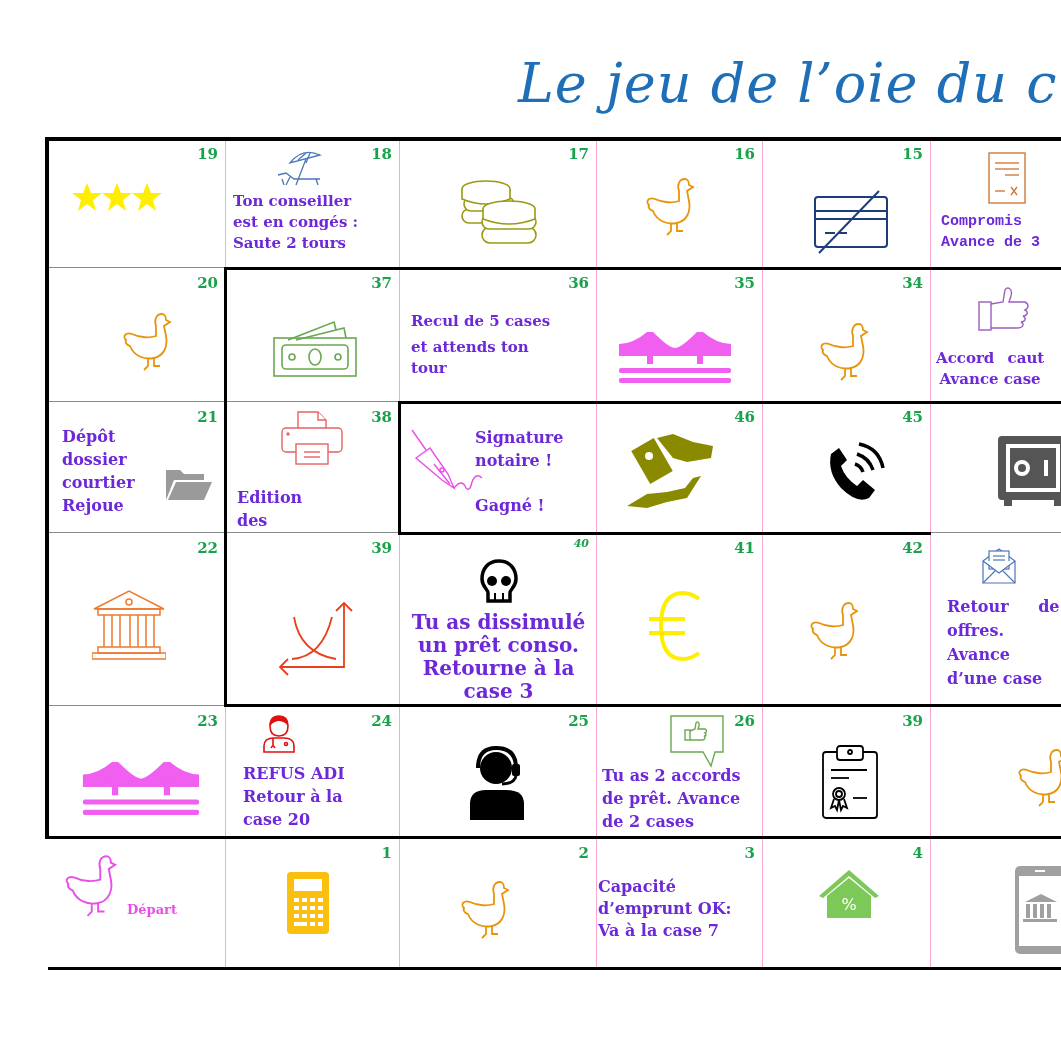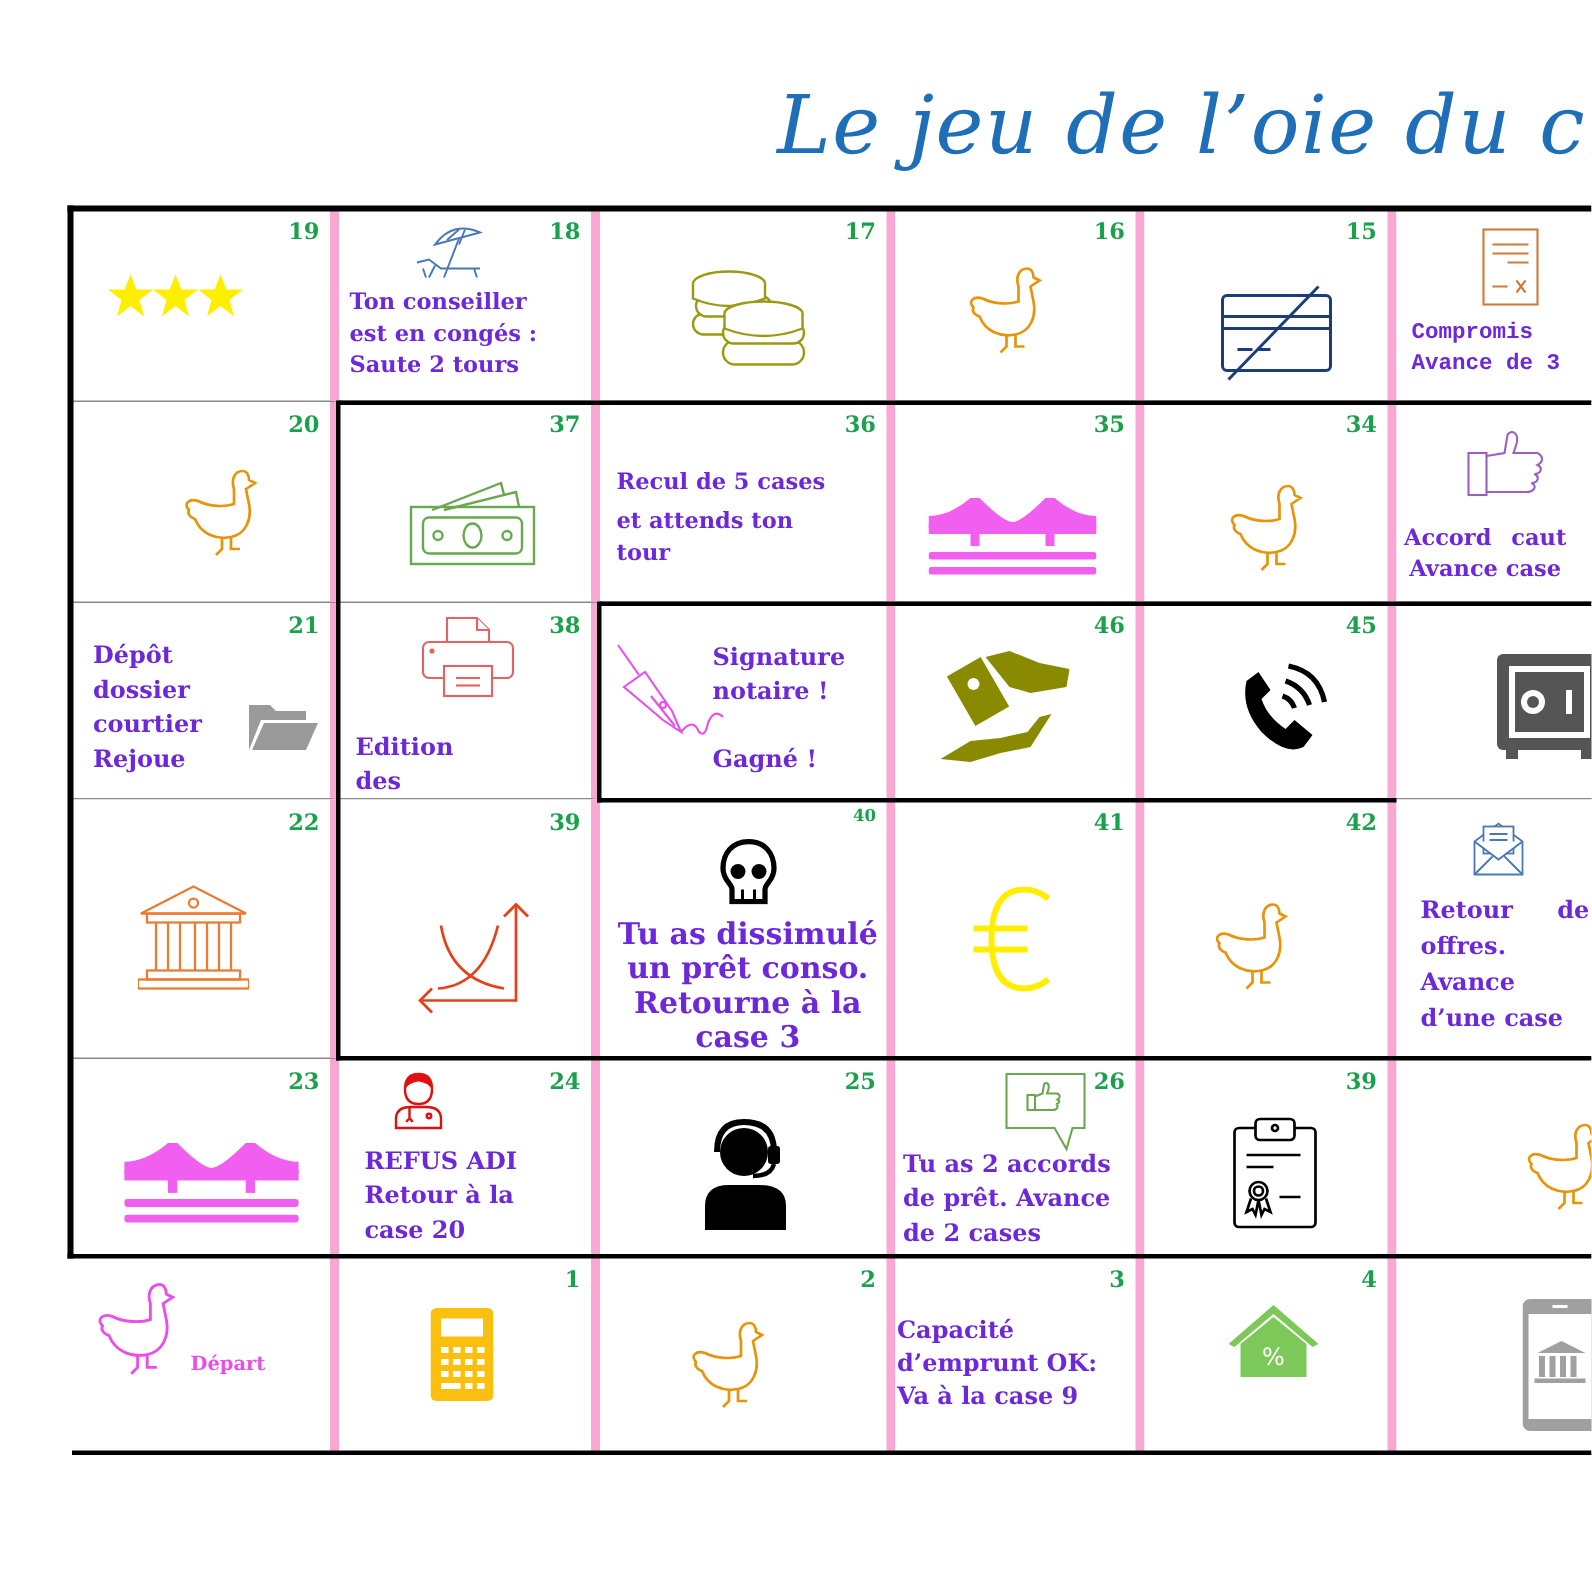--- a/index.html
+++ b/index.html
@@ -6,7 +6,7 @@
   body{width:1061px;height:1061px;position:relative;overflow:hidden;font-family:"DejaVu Serif",serif;}
   .title{position:absolute;left:518px;top:52px;font-family:"DejaVu Serif",serif;font-style:italic;font-size:54px;color:#1f6fb8;white-space:nowrap;letter-spacing:1px;}
   .board{position:absolute;left:0;top:0;width:1061px;height:1061px;}
-  .cell{position:absolute;box-sizing:border-box;border-right:6px solid #f9a8d4;border-bottom:1px solid #8a8a8a;background:#fff;overflow:hidden;}
+  .cell{position:absolute;box-sizing:border-box;border-right:1px solid #f9a8d4;border-bottom:1px solid #8a8a8a;background:#fff;overflow:hidden;}
   .num{position:absolute;top:6px;right:7px;font-family:"DejaVu Serif",serif;font-weight:bold;font-size:15px;color:#1aa14b;}
   .num.small{font-size:11px;top:4px;}
   .txt{position:absolute;font-family:"DejaVu Serif",serif;font-weight:bold;font-size:15px;line-height:21px;color:#6d28d9;}

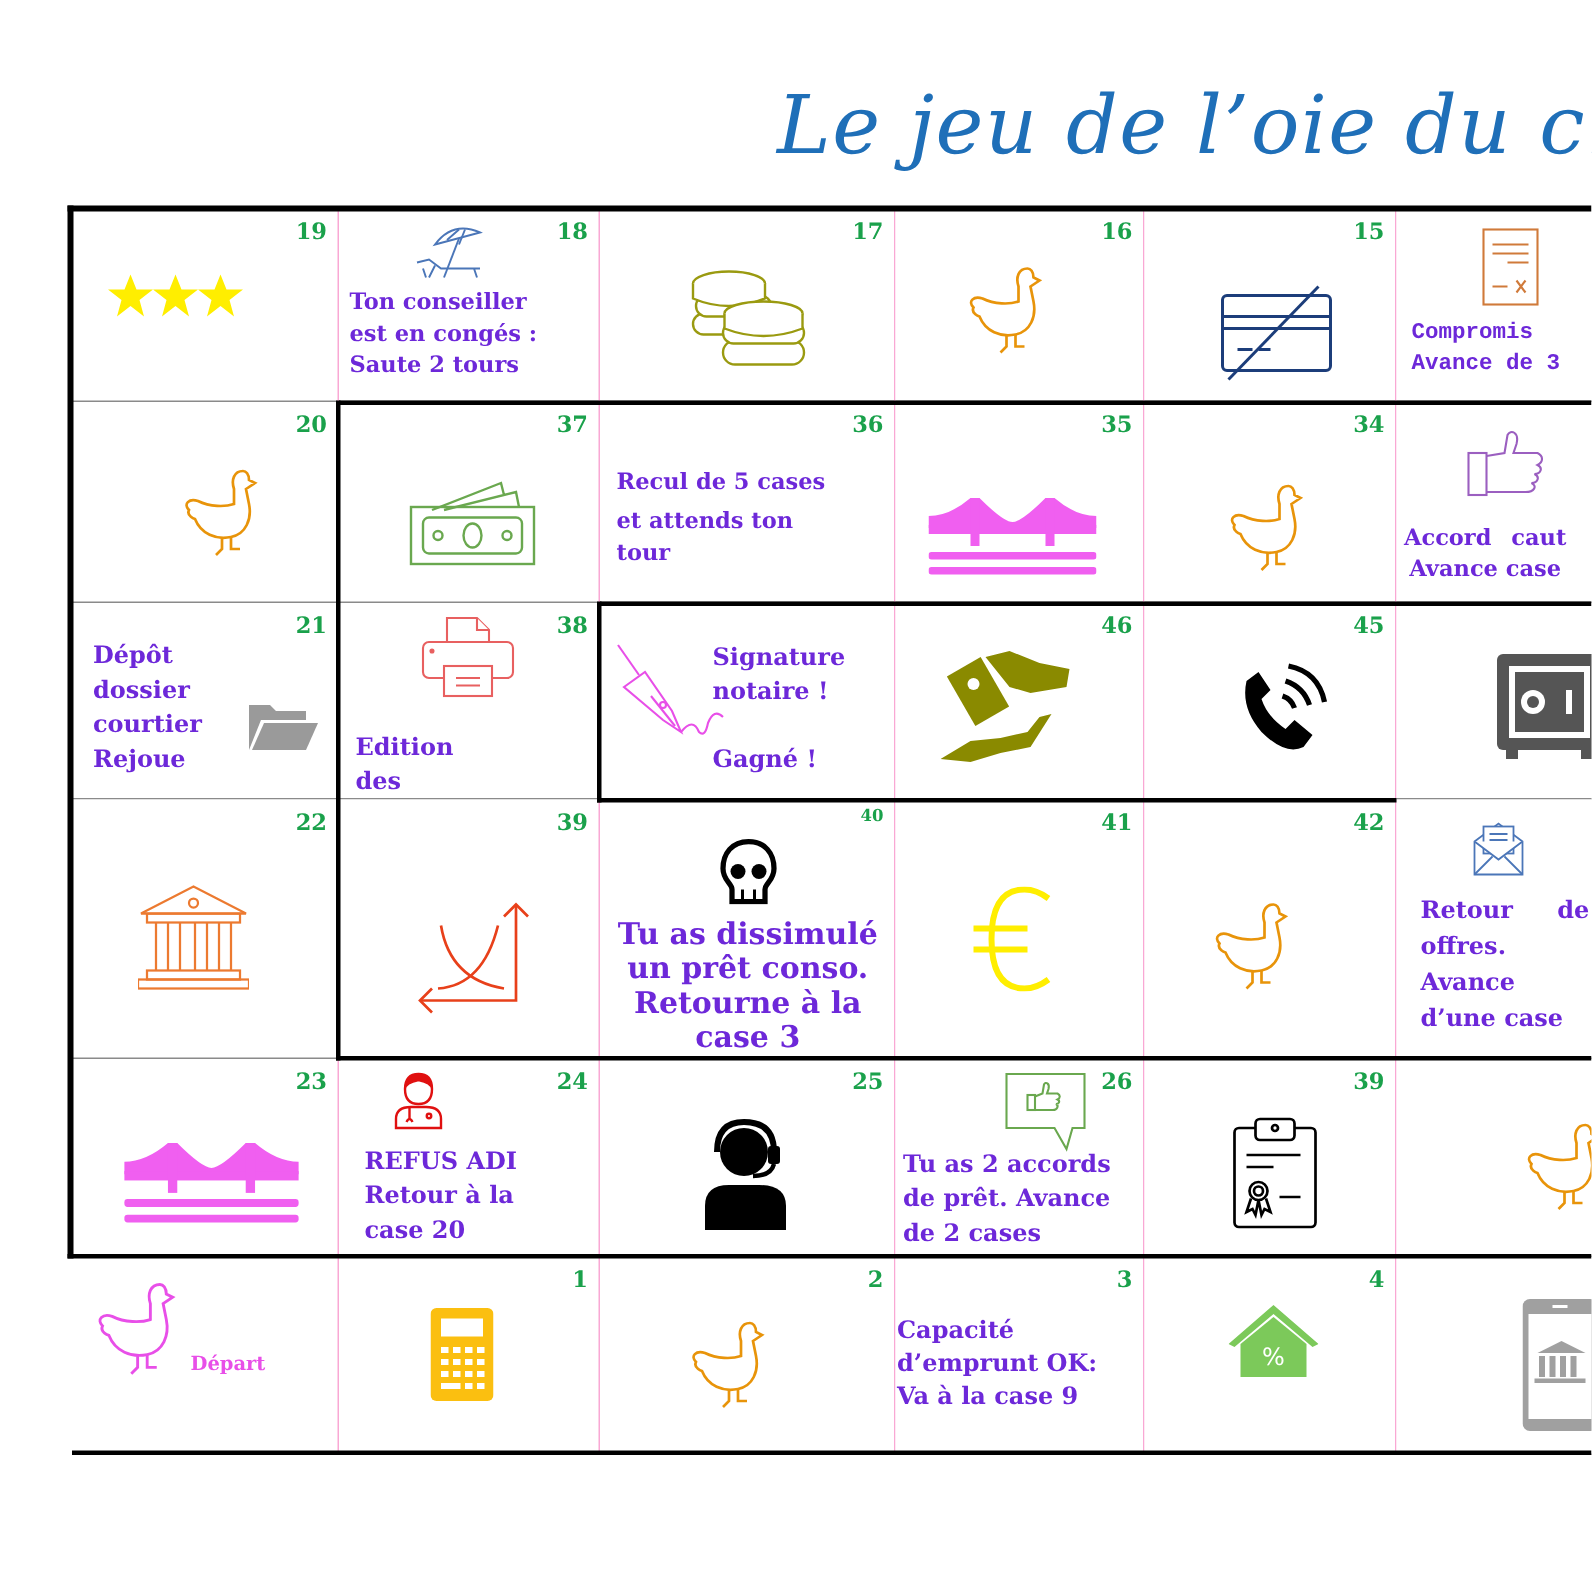--- a/index.html
+++ b/index.html
@@ -8,7 +8,7 @@
   .board{position:absolute;left:0;top:0;width:1061px;height:1061px;}
   .cell{position:absolute;box-sizing:border-box;border-right:1px solid #f9a8d4;border-bottom:1px solid #8a8a8a;background:#fff;overflow:hidden;}
   .num{position:absolute;top:6px;right:7px;font-family:"DejaVu Serif",serif;font-weight:bold;font-size:15px;color:#1aa14b;}
-  .num.small{font-size:11px;top:4px;}
+  .num.small{font-size:11px;top:4px;font-style:italic;}
   .txt{position:absolute;font-family:"DejaVu Serif",serif;font-weight:bold;font-size:15px;line-height:21px;color:#6d28d9;}
   .icon{position:absolute;}
   .thick{position:absolute;background:#000;}

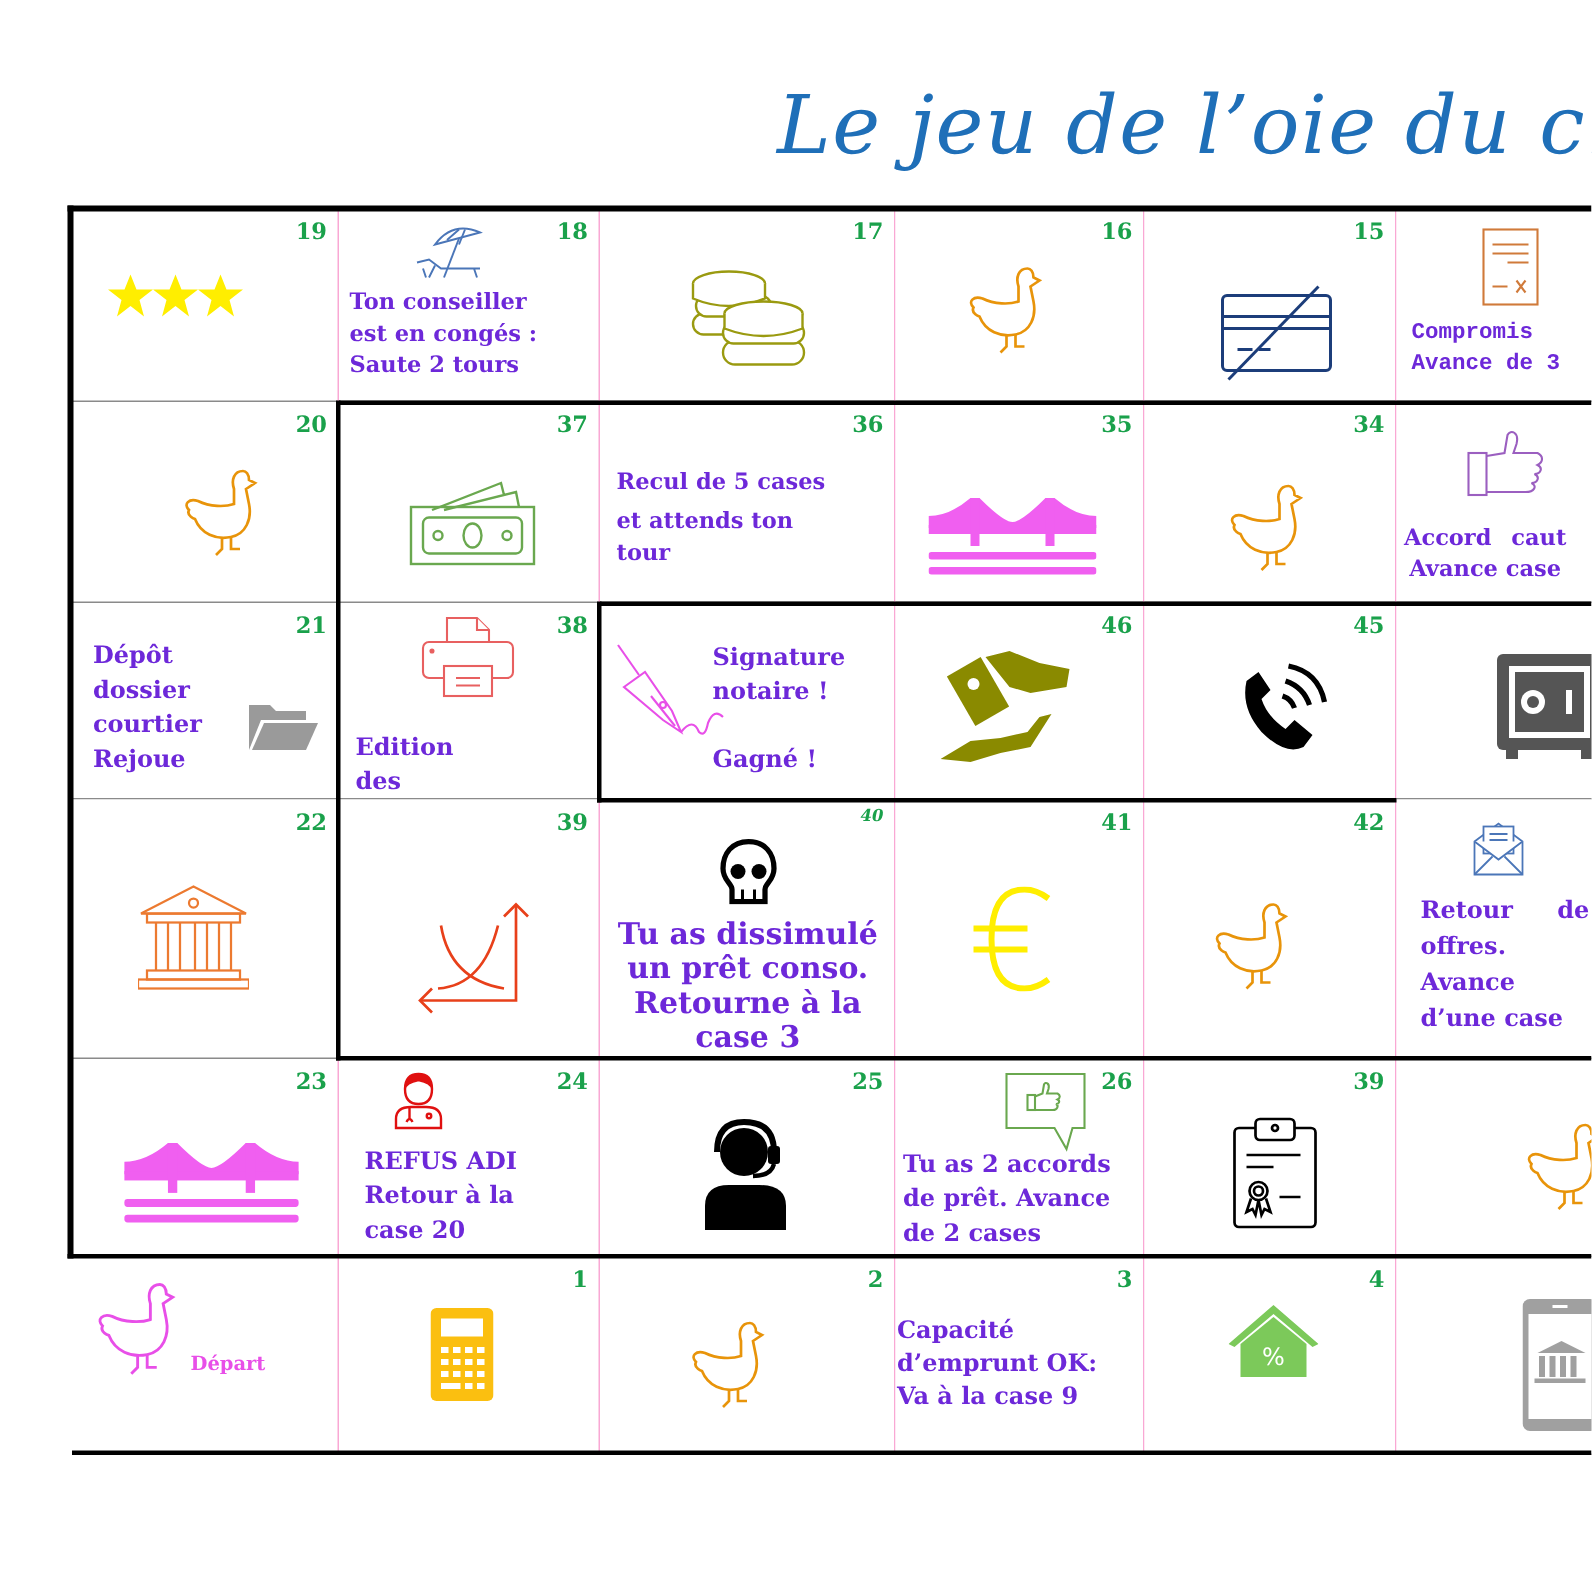--- a/index.html
+++ b/index.html
@@ -437,7 +437,7 @@
     <div class="txt" style="left:1px;top:38px;font-size:16px;line-height:22px;">
       <div>Capacité</div>
         <div>d’emprunt OK:</div>
-        <div>Va à la case 9</div>
+        <div>Va à la case 7</div>
     </div>
   </div>
 

